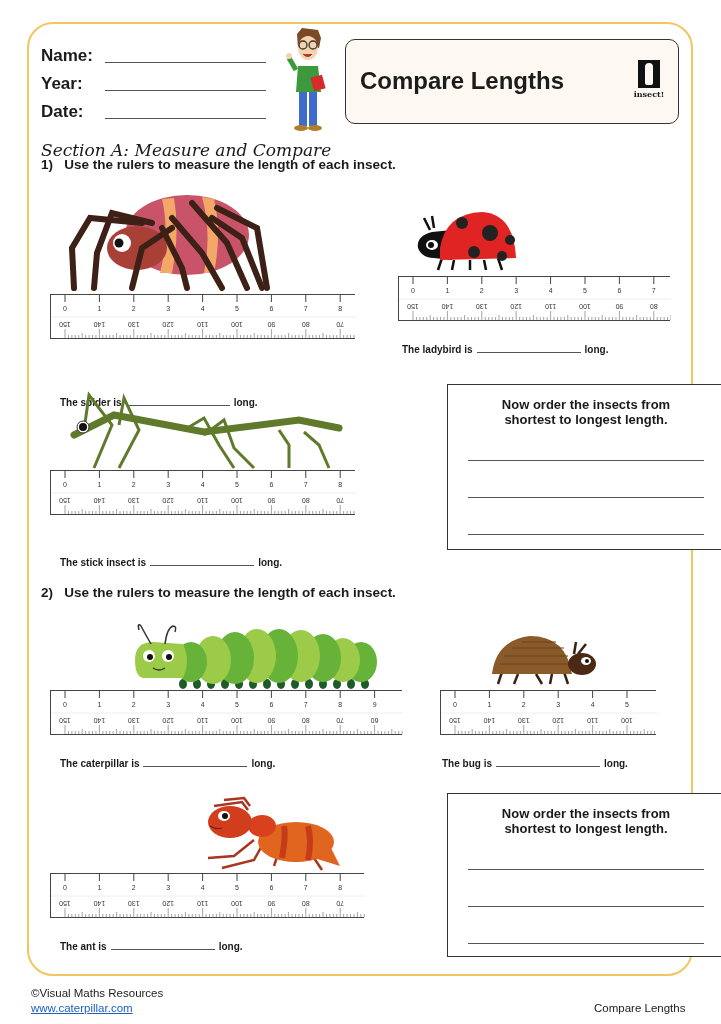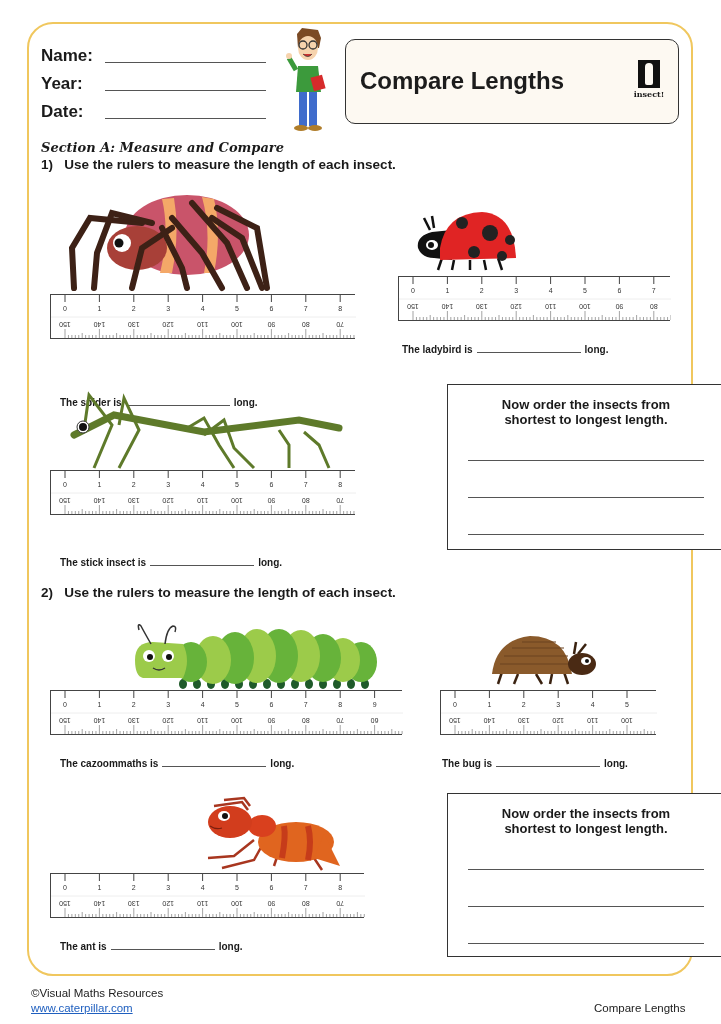--- a/index.html
+++ b/index.html
@@ -19,7 +19,7 @@
                        background:#fdf9f2; border-radius:4px 4px 2px 2px; }
   .logo-text { font-family:"DejaVu Serif", serif; font-size:8px; font-weight:bold; margin-top:1px; }
   .section { position:absolute; left:41px; top:140px; font-family:"DejaVu Serif", serif;
-             font-style:italic; font-weight:bold; font-size:13px; }
+             font-style:italic; font-weight:normal; font-size:17px; }
   .q { position:absolute; font-size:13.5px; font-weight:bold; }
   .answer { position:absolute; font-size:10px; font-weight:bold; white-space:nowrap; }
   .blank { display:inline-block; width:104px; border-bottom:1.5px solid #555; margin:0 4px; height:12px; }

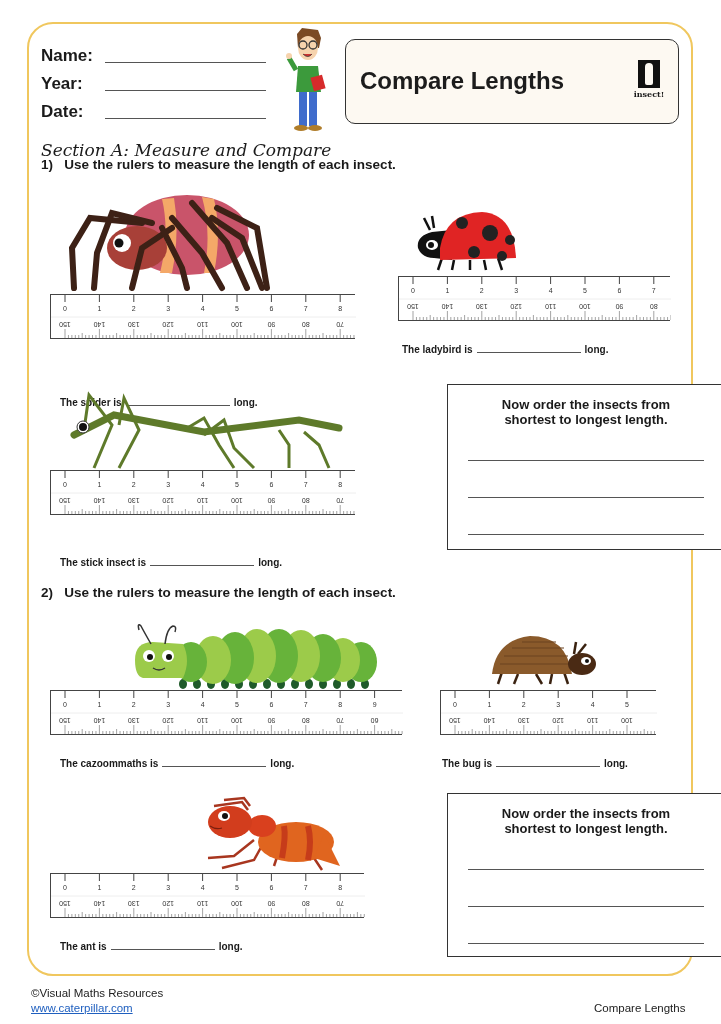--- a/index.html
+++ b/index.html
@@ -663,7 +663,7 @@
     </svg>
 </div>
 <div class="answer" style="left:60px;top:754px;">
-  <span>The cazoommaths is</span><span class="blank"></span><span>long.</span>
+  <span>The caterpillar is</span><span class="blank"></span><span>long.</span>
 </div>
 
 <svg class="abs" style="left:490px;top:634px;" width="110" height="52" viewBox="0 0 110 52">

